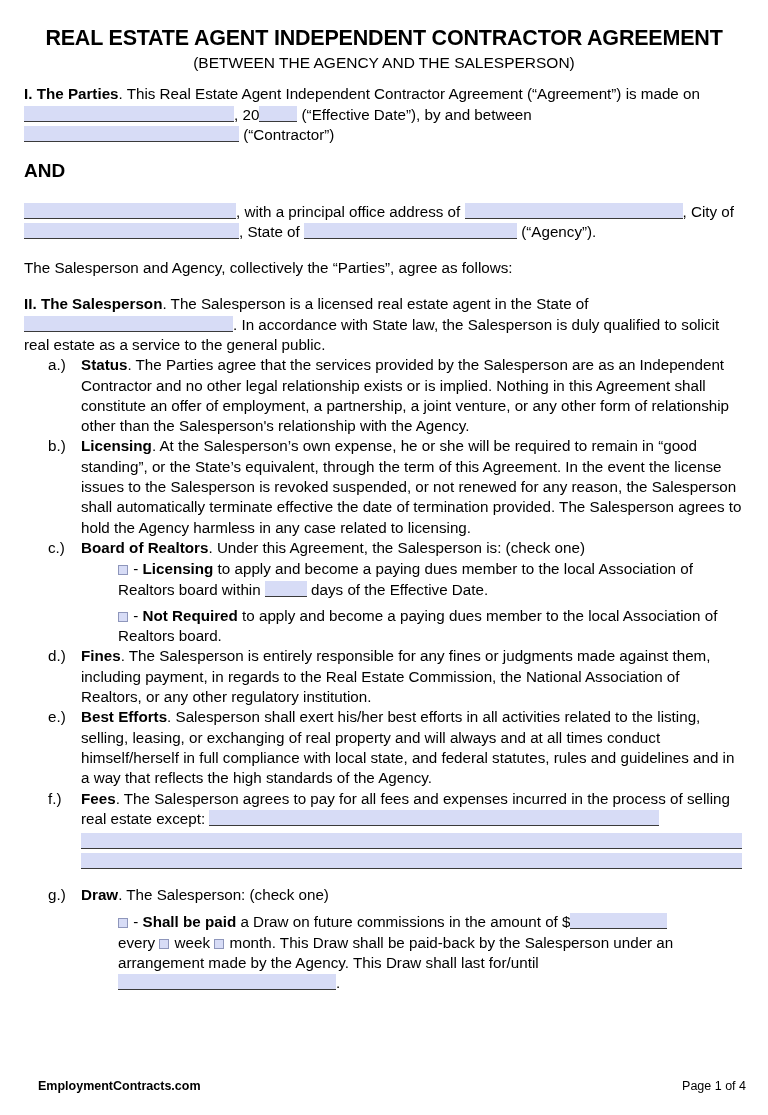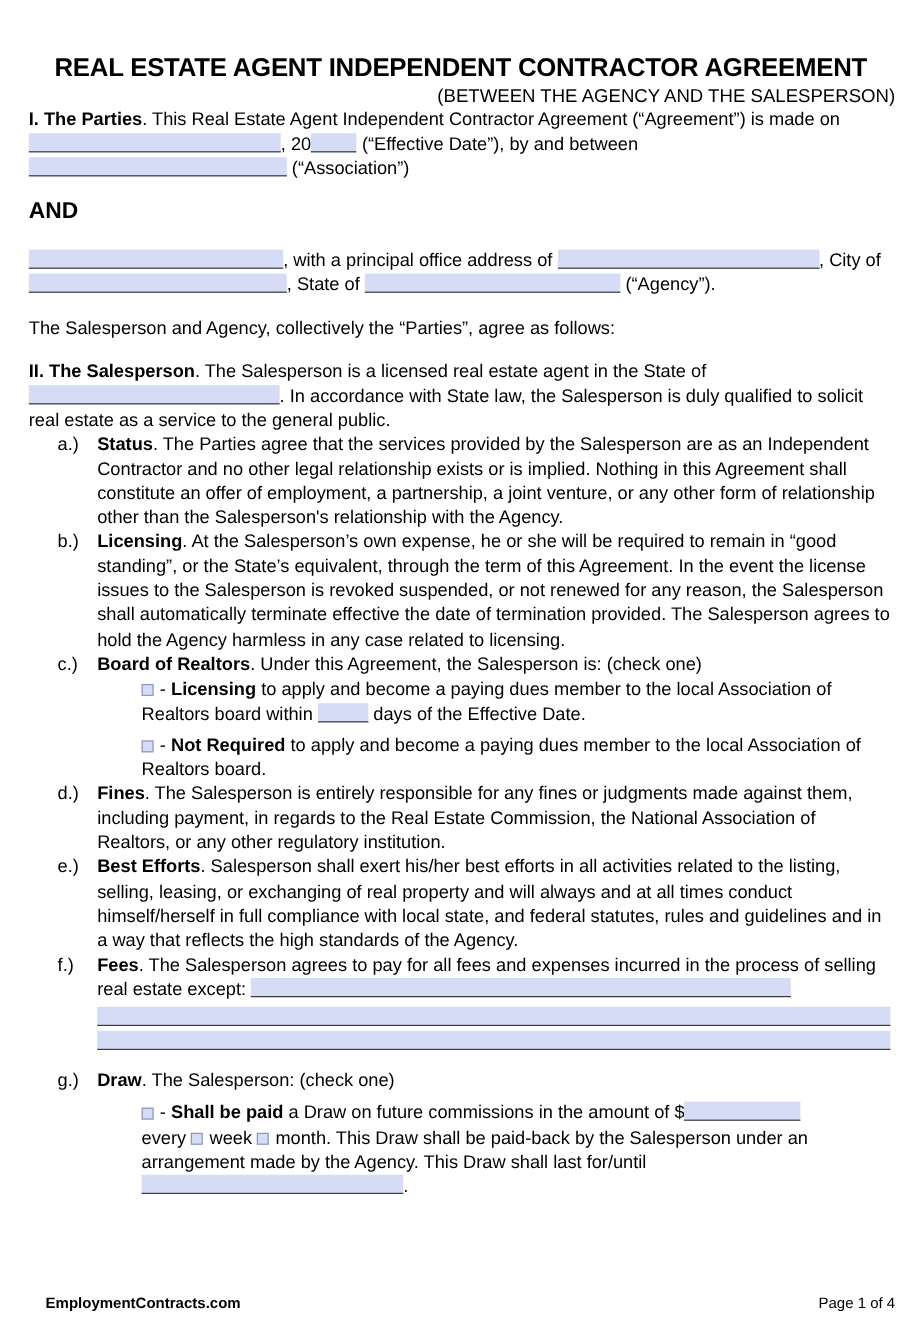--- a/index.html
+++ b/index.html
@@ -18,7 +18,7 @@
     height: 1115px;
     box-sizing: border-box;
     background: #ffffff;
-    padding: 36px 22px 0 22px;
+    padding: 18px 22px 0 22px;
     overflow: hidden;
   }
   .doc-title {

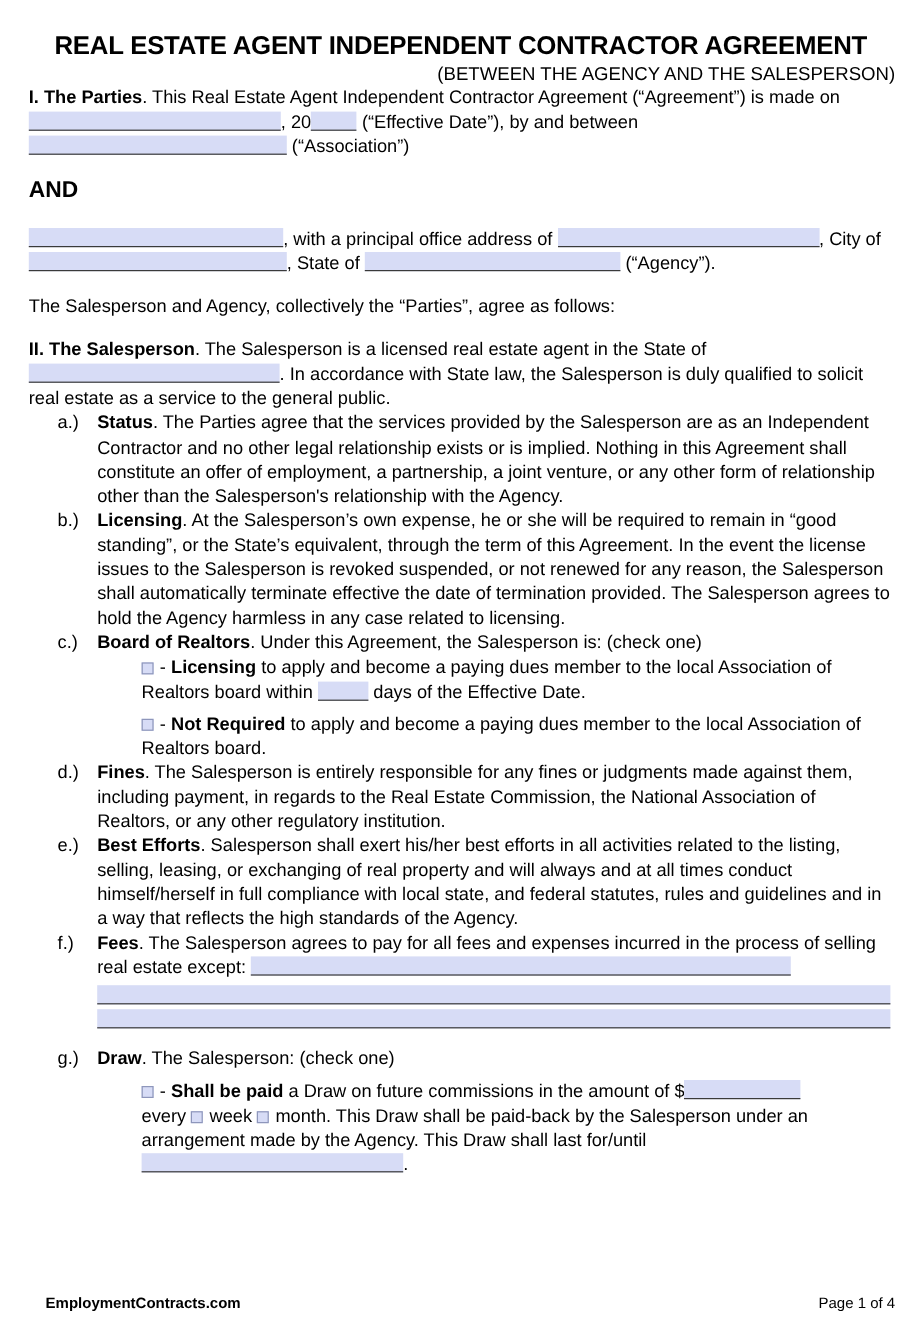--- a/index.html
+++ b/index.html
@@ -30,11 +30,11 @@
     margin: 8px 0 0 0;
   }
   .doc-subtitle {
-    text-align: right;
+    text-align: center;
     font-size: 15.5px;
     font-weight: normal;
     line-height: 1.2;
-    margin: 3px 0 0 0;
+    margin: 3px 0 12px 0;
   }
   .body-wrap {
     padding-left: 2px;

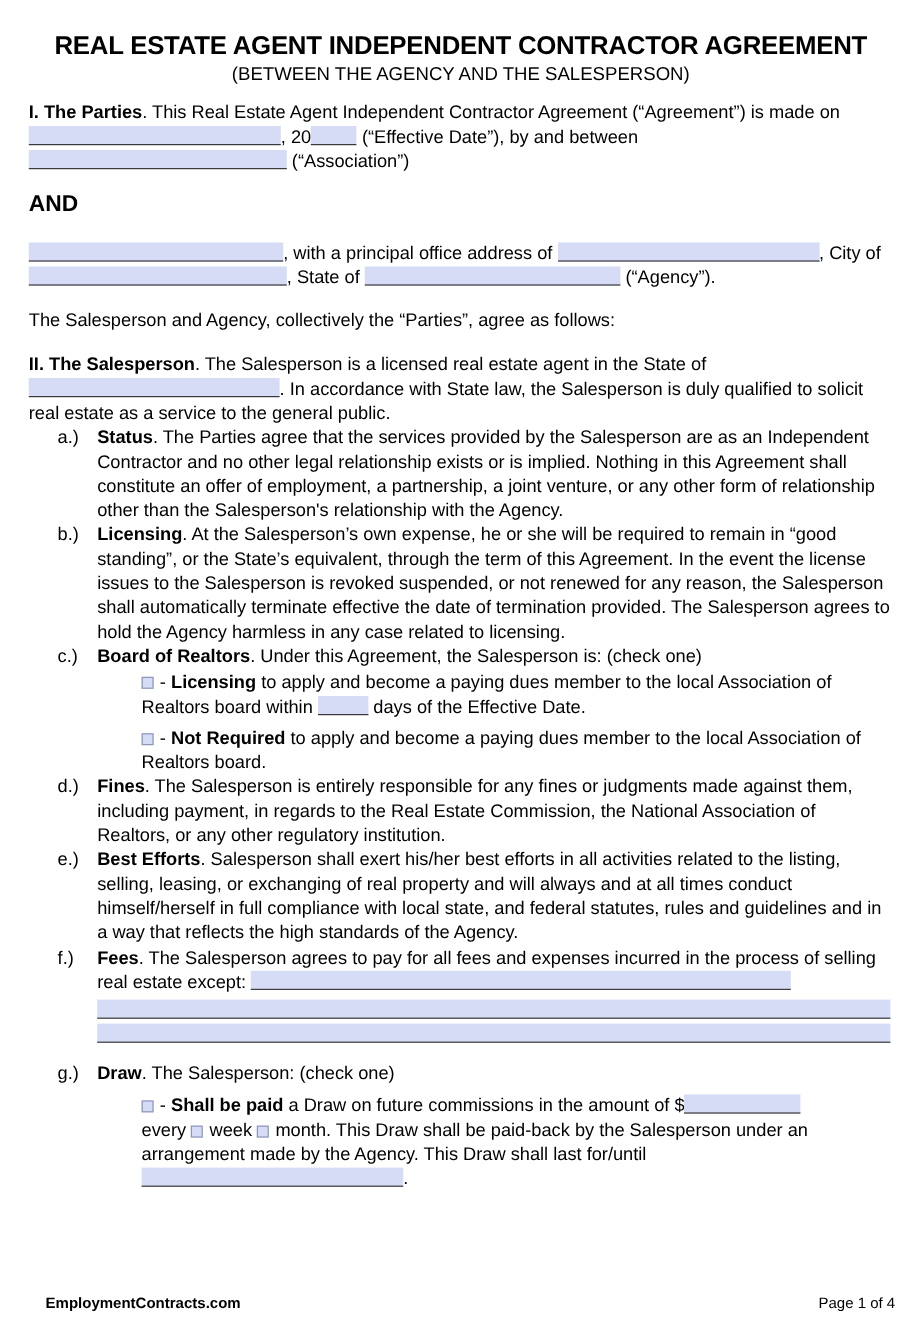--- a/index.html
+++ b/index.html
@@ -166,7 +166,7 @@
 
   <div class="body-wrap">
 
-    <p class="para"><span class="sec-label">I. The Parties</span><span>. This Real Estate Agent Independent Contractor Agreement (“Agreement”) is made on </span><span class="blank b-date"></span><span>, 20</span><span class="blank b-year"></span><span> (“Effective Date”), by and between </span><br><span class="blank b-person"></span><span> (“Association”)</span></p>
+    <p class="para"><span class="sec-label">I. The Parties</span><span>. This Real Estate Agent Independent Contractor Agreement (“Agreement”) is made on </span><span class="blank b-date"></span><span>, 20</span><span class="blank b-year"></span><span> (“Effective Date”), by and between </span><br><span class="blank b-person"></span><span> (“Contractor”)</span></p>
 
     <div class="and-block">AND</div>
 

